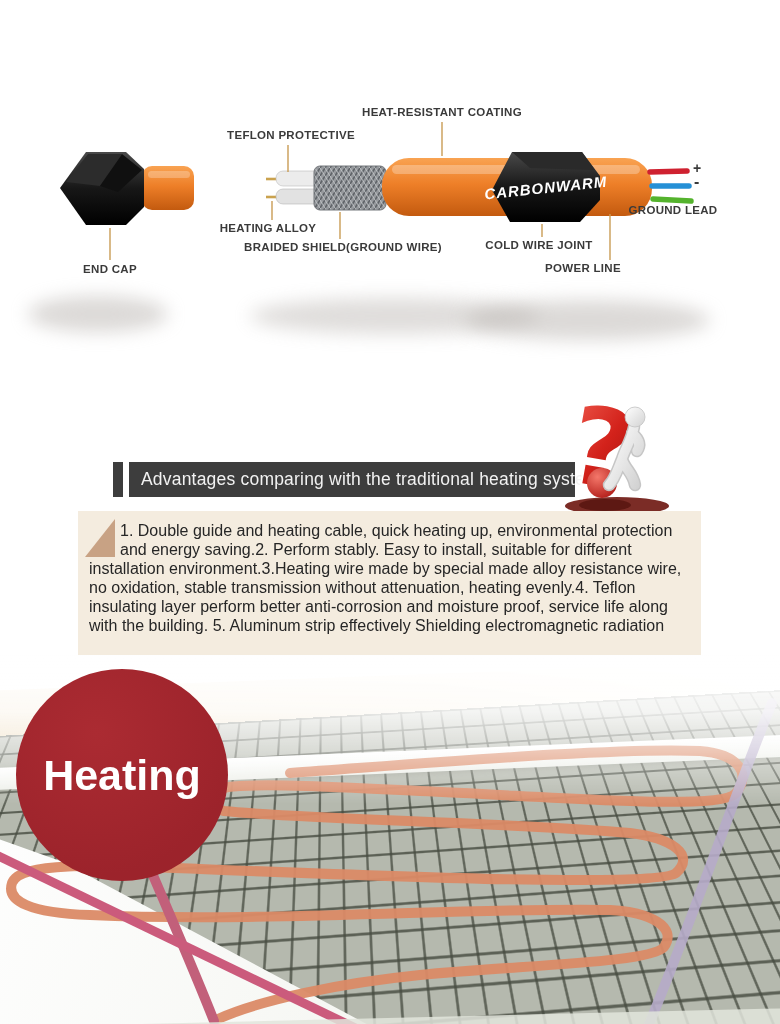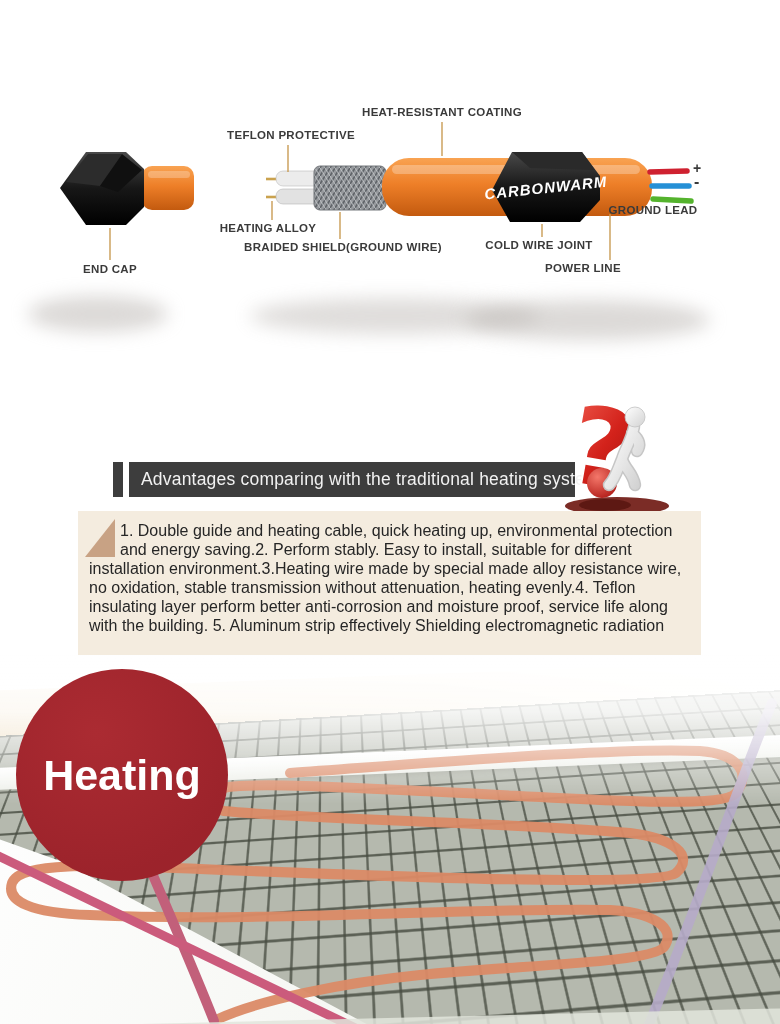--- a/index.html
+++ b/index.html
@@ -145,7 +145,7 @@
   <div class="dlabel ctr" style="left:110px;top:263px">END CAP</div>
   <div class="dlabel ctr" style="left:539px;top:239px">COLD WIRE JOINT</div>
   <div class="dlabel ctr" style="left:583px;top:262px">POWER LINE</div>
-  <div class="dlabel ctr" style="left:653px;top:204px">GROUND LEAD</div>
+  <div class="dlabel ctr" style="left:673px;top:204px">GROUND LEAD</div>
   <div class="dlabel" style="left:693px;top:160px;font-size:14px">+</div>
   <div class="dlabel" style="left:694px;top:173px;font-size:16px">-</div>
 

